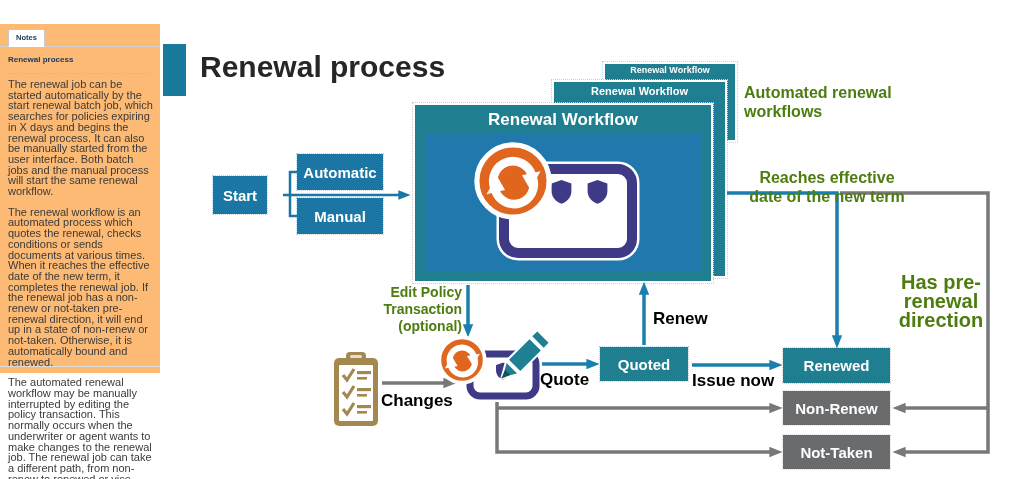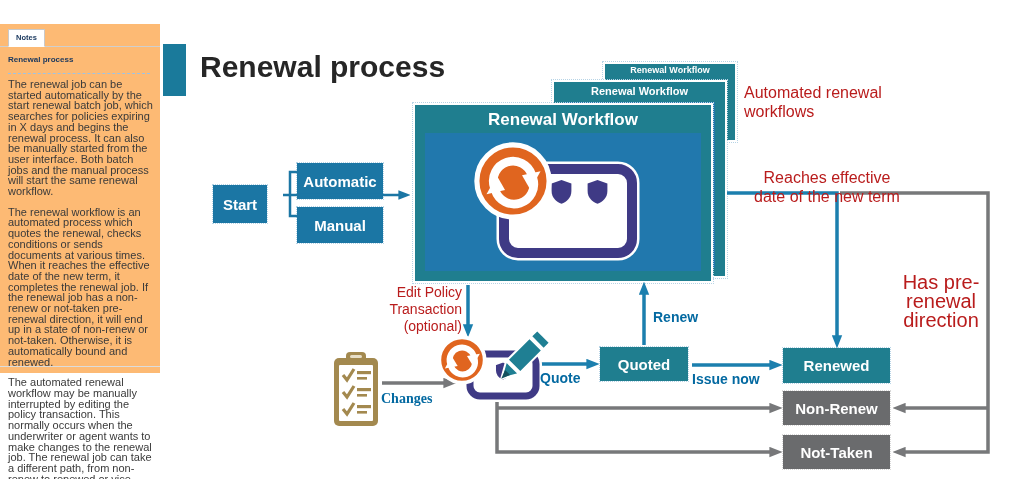--- a/index.html
+++ b/index.html
@@ -36,7 +36,7 @@
   .gray{background:#6a6b6d;outline:1px dotted #d9d9d9;}
 
   .lbl{position:absolute;font-weight:700;color:#0369a1;font-size:14px;}
-  .ann{position:absolute;font-weight:400;color:#b91c1c;font-size:16px;line-height:19px;}
+  .ann{position:absolute;font-weight:700;color:#4d7c0f;font-size:16px;line-height:19px;}
 
   svg{display:block;}
   .icon{position:absolute;}

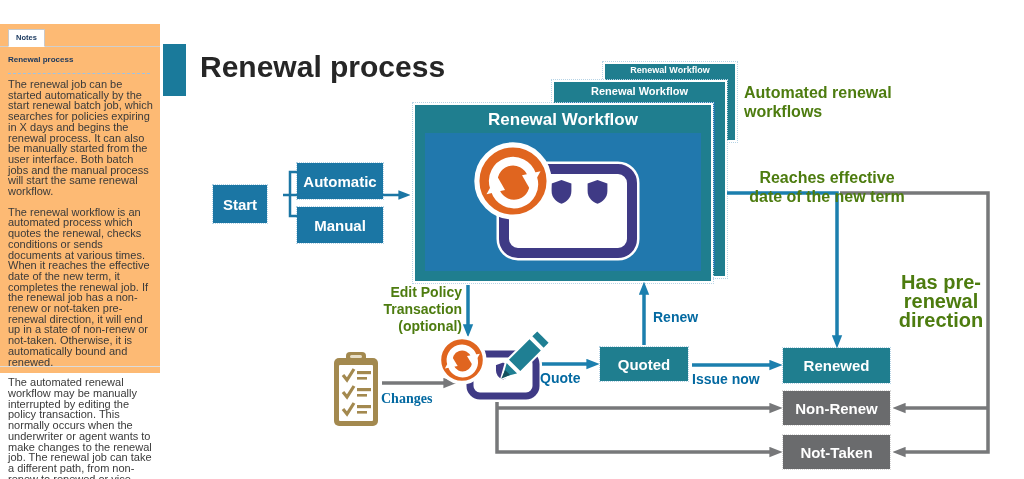--- a/index.html
+++ b/index.html
@@ -31,7 +31,7 @@
 
   .node{position:absolute;display:flex;align-items:center;justify-content:center;
         color:#fff;font-weight:700;font-size:15px;box-sizing:border-box;outline:1px dotted #b7d4e6;}
-  .blue{background:#1b76a4;margin-top:9px;}
+  .blue{background:#1b76a4;}
   .teal{background:#1f7e8f;}
   .gray{background:#6a6b6d;outline:1px dotted #d9d9d9;}
 

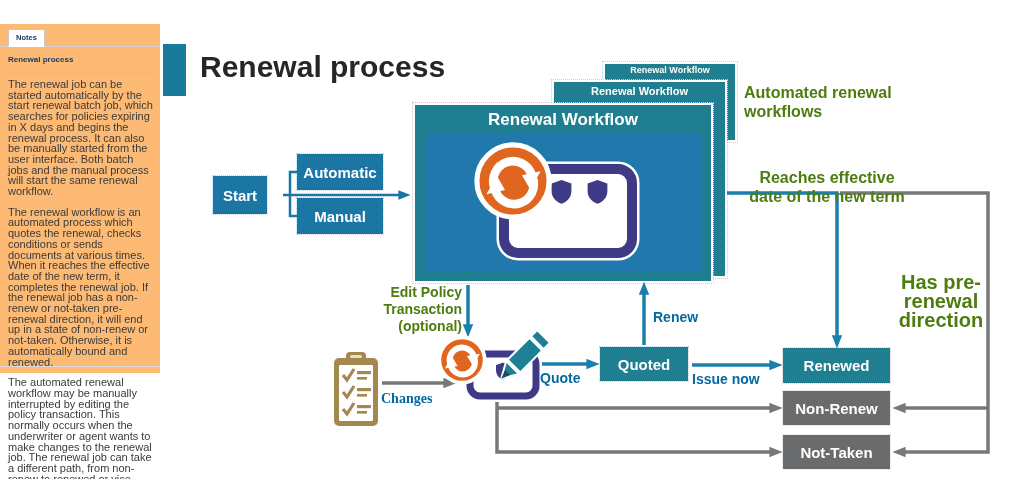--- a/index.html
+++ b/index.html
@@ -35,7 +35,7 @@
   .teal{background:#1f7e8f;}
   .gray{background:#6a6b6d;outline:1px dotted #d9d9d9;}
 
-  .lbl{position:absolute;font-weight:700;color:#0369a1;font-size:14px;}
+  .lbl{position:absolute;font-weight:700;color:#000000;font-size:17px;}
   .ann{position:absolute;font-weight:700;color:#4d7c0f;font-size:16px;line-height:19px;}
 
   svg{display:block;}

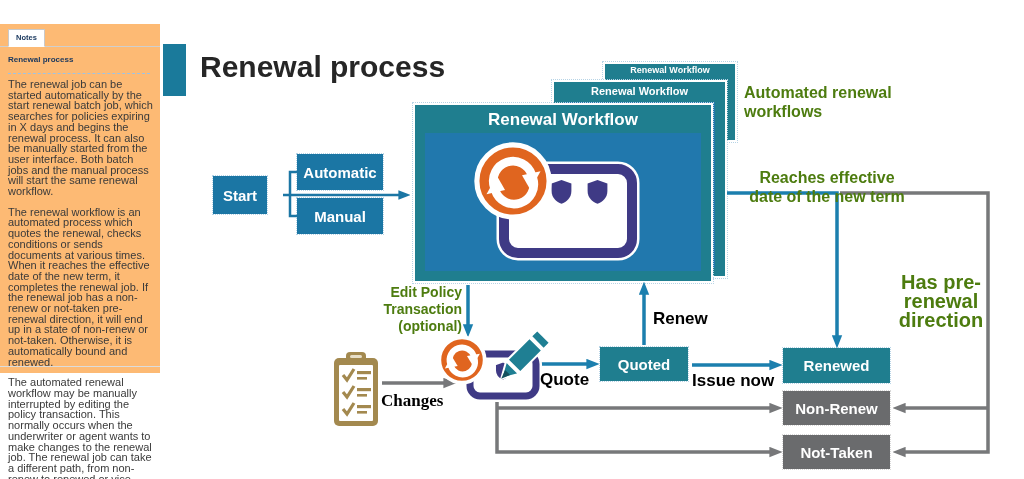--- a/index.html
+++ b/index.html
@@ -196,7 +196,7 @@
   <div class="lbl z7" style="left:540px;top:370px;">Quote</div>
   <div class="lbl z7" style="left:692px;top:371px;">Issue now</div>
   <div class="lbl z7" style="left:653px;top:309px;">Renew</div>
-  <div class="lbl z7" style="left:381px;top:391px;font-family:Liberation Serif, serif;">Changes</div>
+  <div class="lbl z7" style="left:381px;top:391px;">Changes</div>
 
   <div class="ann z7" style="left:347px;top:284px;width:115px;text-align:right;font-size:14px;line-height:17px;">
     <div>Edit Policy</div>

